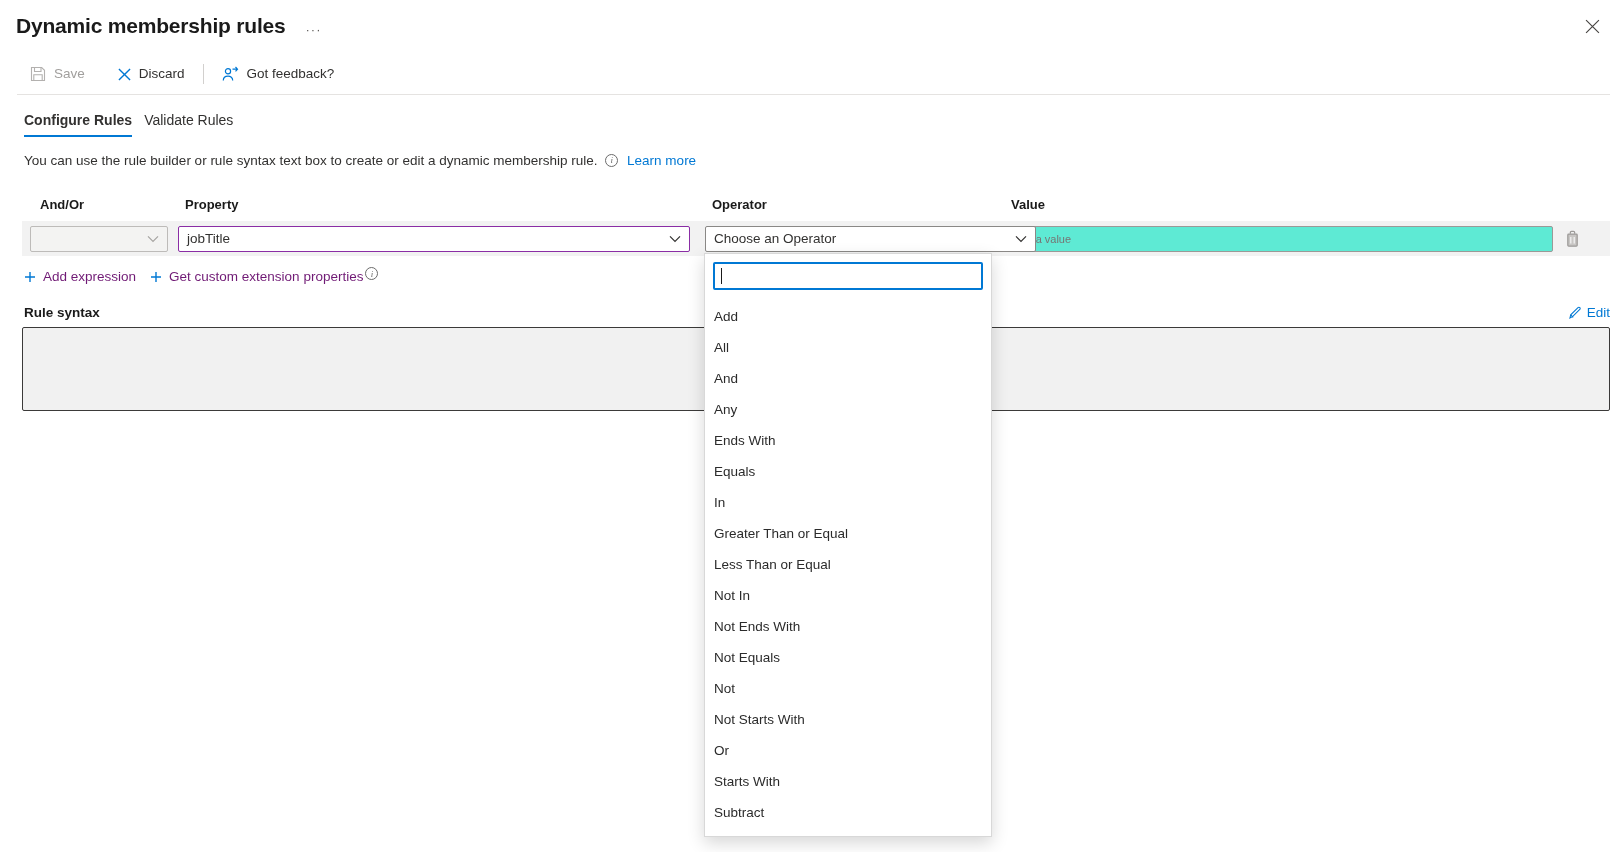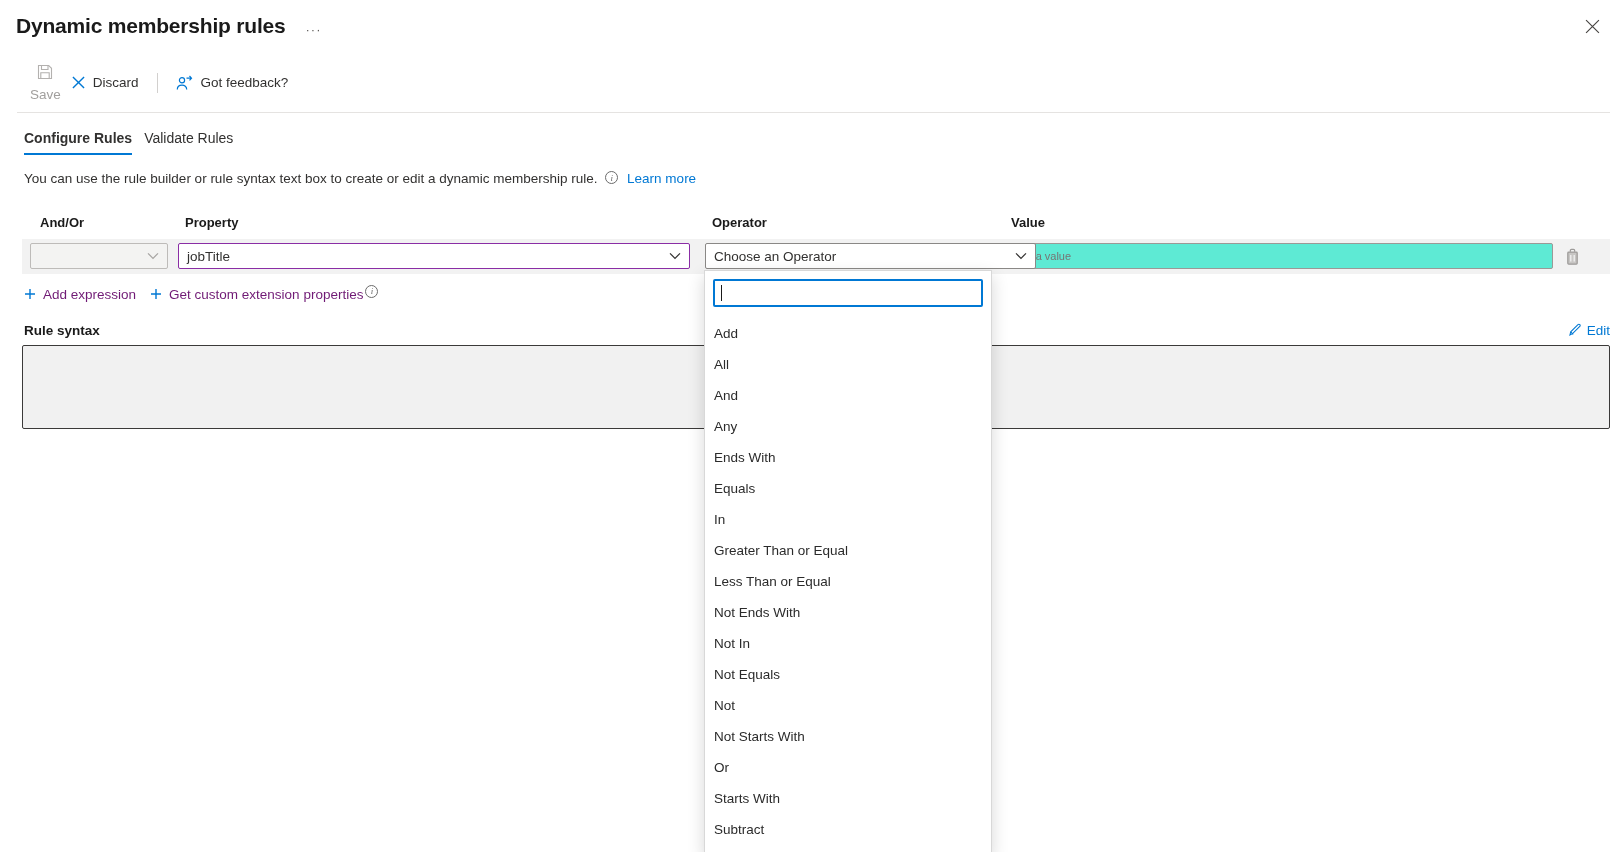--- a/index.html
+++ b/index.html
@@ -25,7 +25,7 @@
   .tb-btn.is-disabled { cursor: default; }
   .tb-btn.is-disabled .lbl { color: #a19f9d; }
   .tb-sep { width: 1px; height: 20px; background: #d2d0ce; margin: 0 18px; }
-  .mr-lg { margin-right: 11px; flex-direction: column; }
+  .mr-lg { margin-right: 33px; }
 
   
   .tabs { display: flex; gap: 12px; margin: 17px 0 0 24px; }

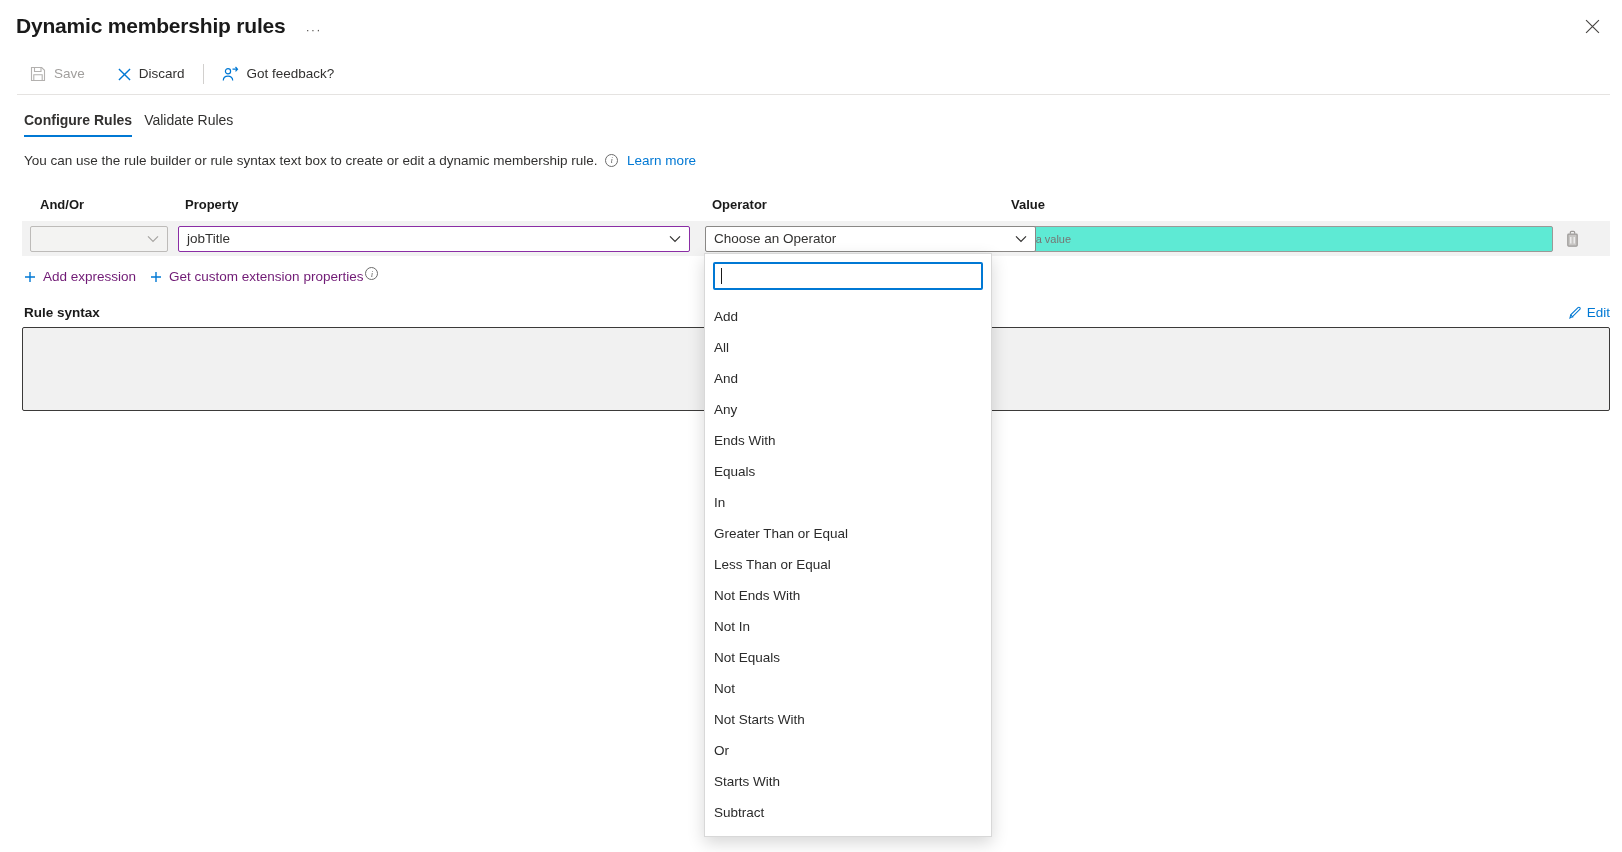--- a/index.html
+++ b/index.html
@@ -222,9 +222,9 @@
 
             <div class="option">Less Than or Equal</div>
 
+            <div class="option">Not In</div>
+
             <div class="option">Not Ends With</div>
-
-            <div class="option">Not In</div>
 
             <div class="option">Not Equals</div>
 

